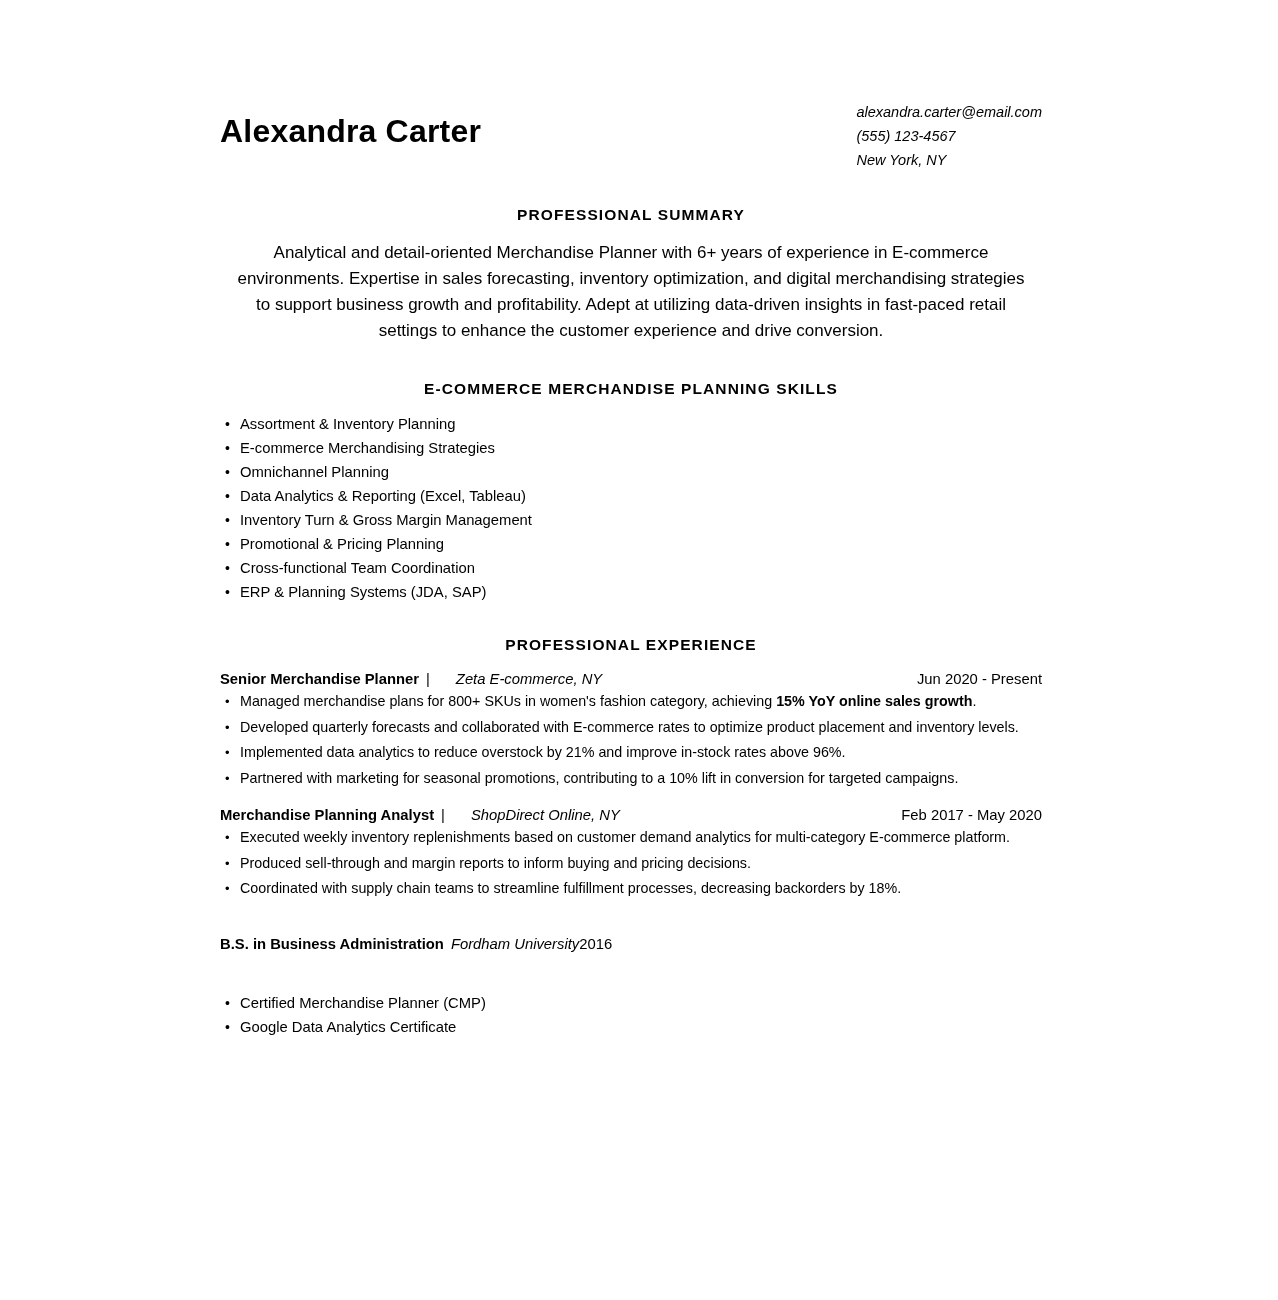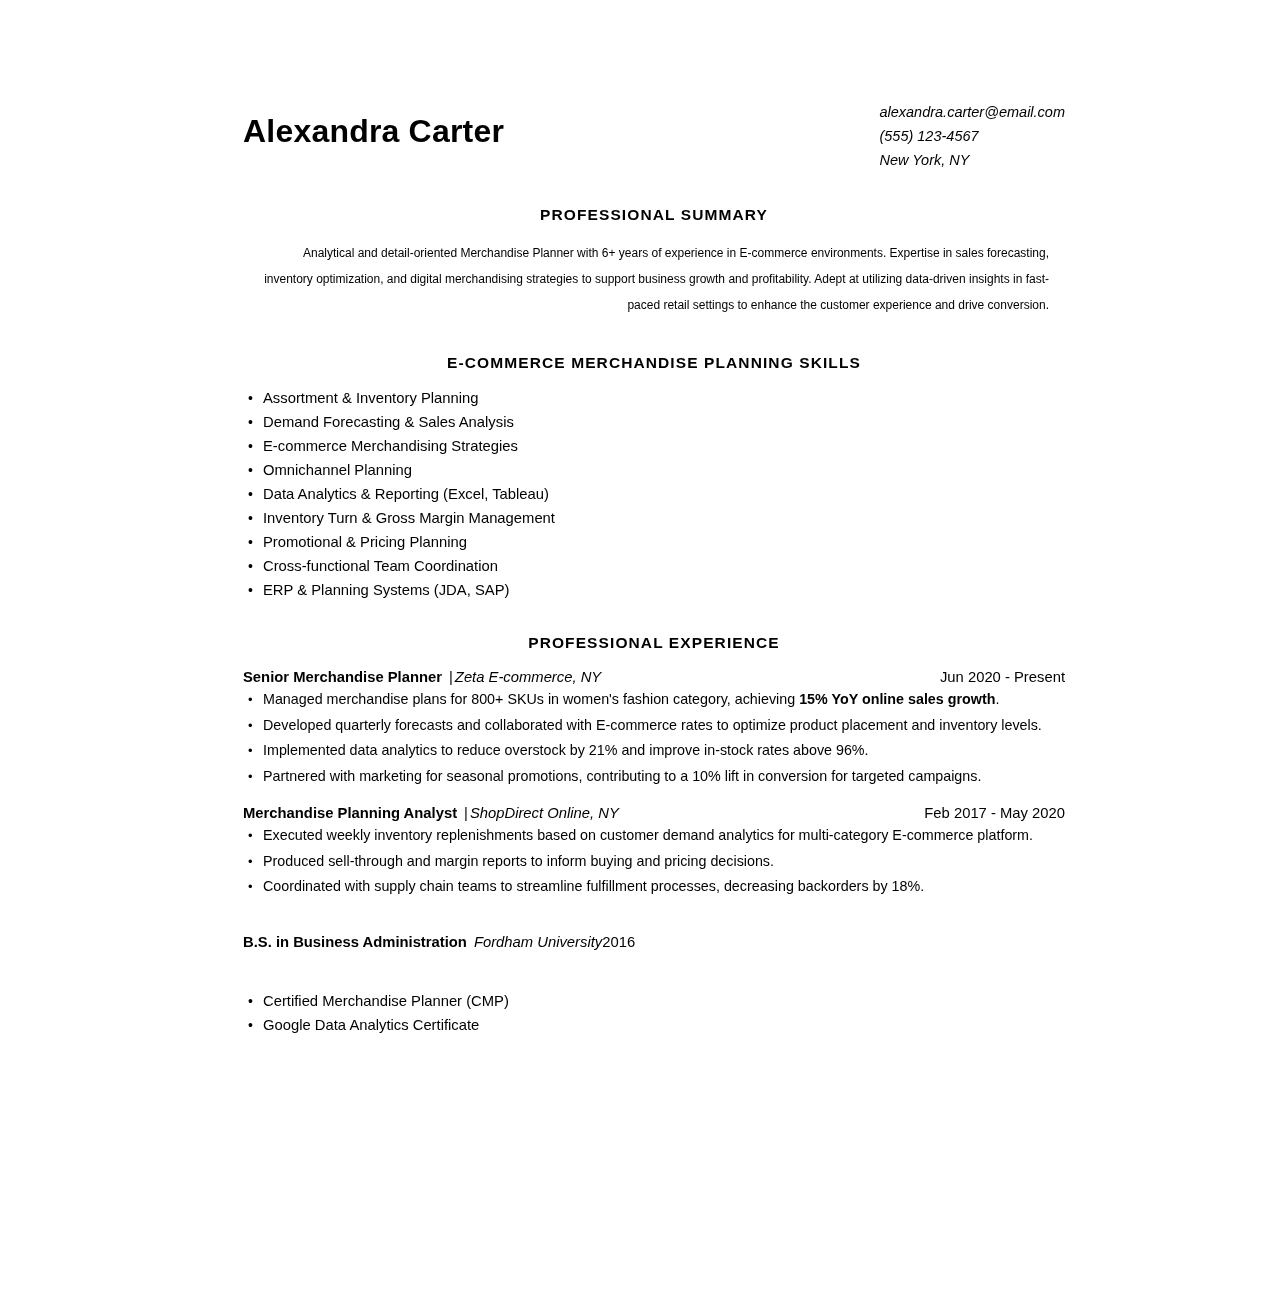--- a/index.html
+++ b/index.html
@@ -23,7 +23,7 @@
   }
   .sheet {
     position: absolute;
-    left: 243px;
+    left: 220px;
     top: 96px;
     width: 822px;
   }

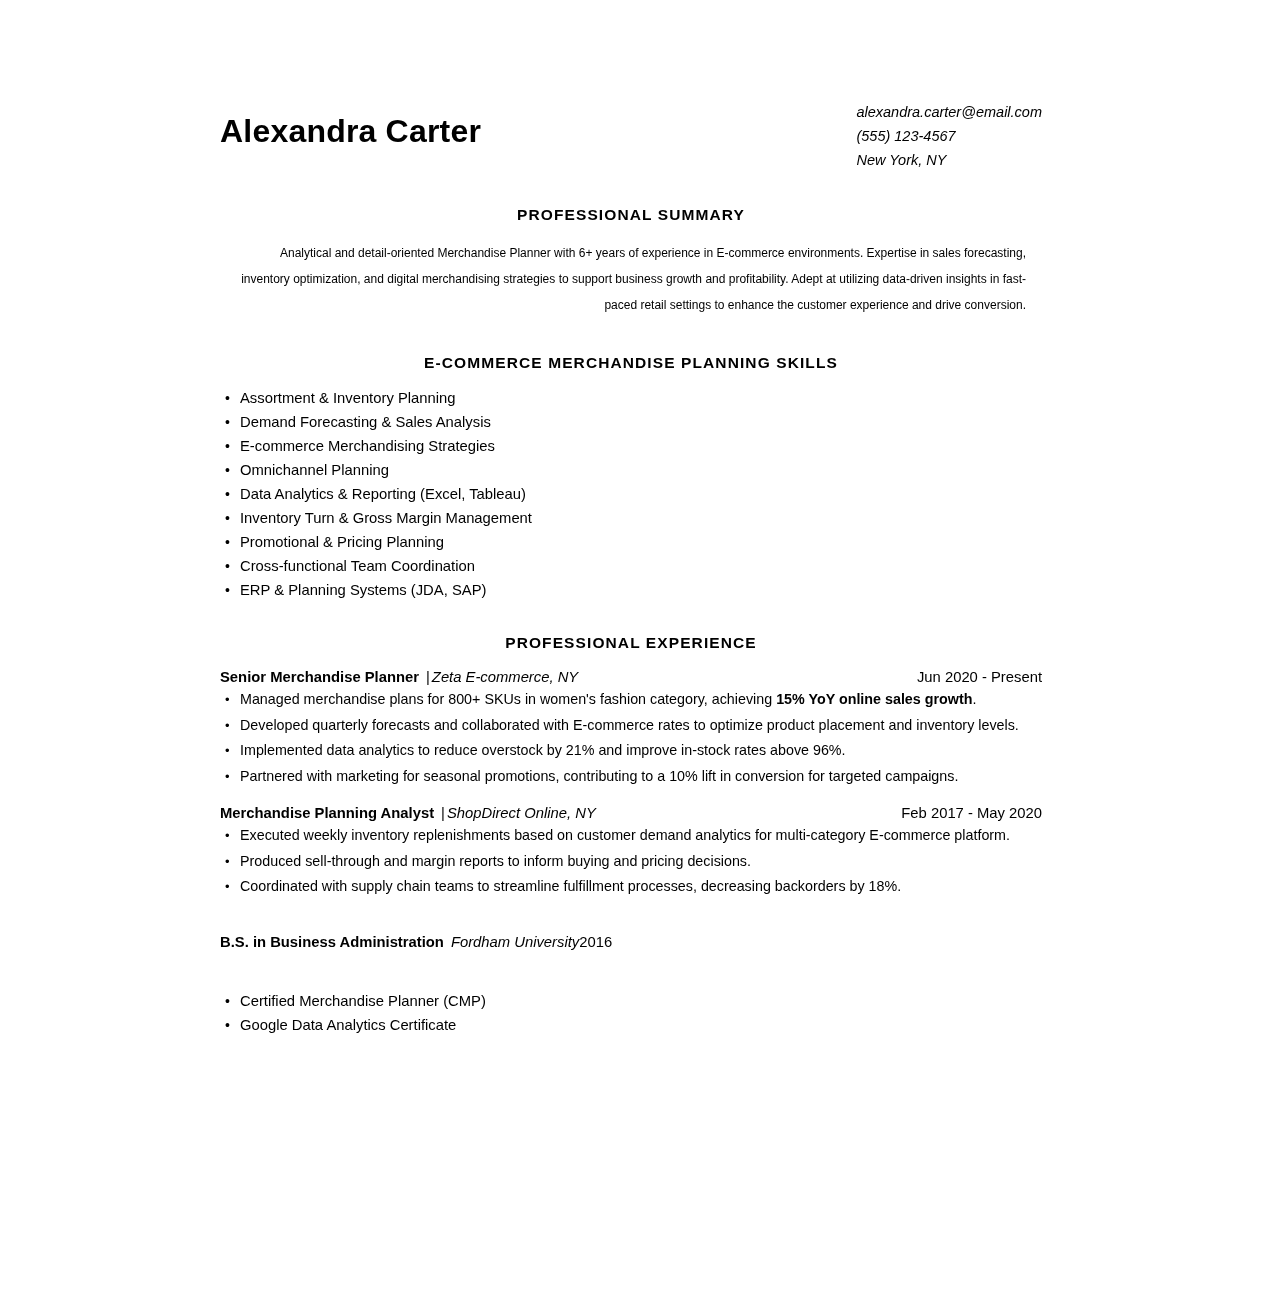--- a/index.html
+++ b/index.html
@@ -70,10 +70,10 @@
 
   
   .summary-text {
-    font-size: 12px;
+    font-size: 17px;
     line-height: 26px;
     margin: 16px;
-    text-align: right;
+    text-align: center;
   }
 
   

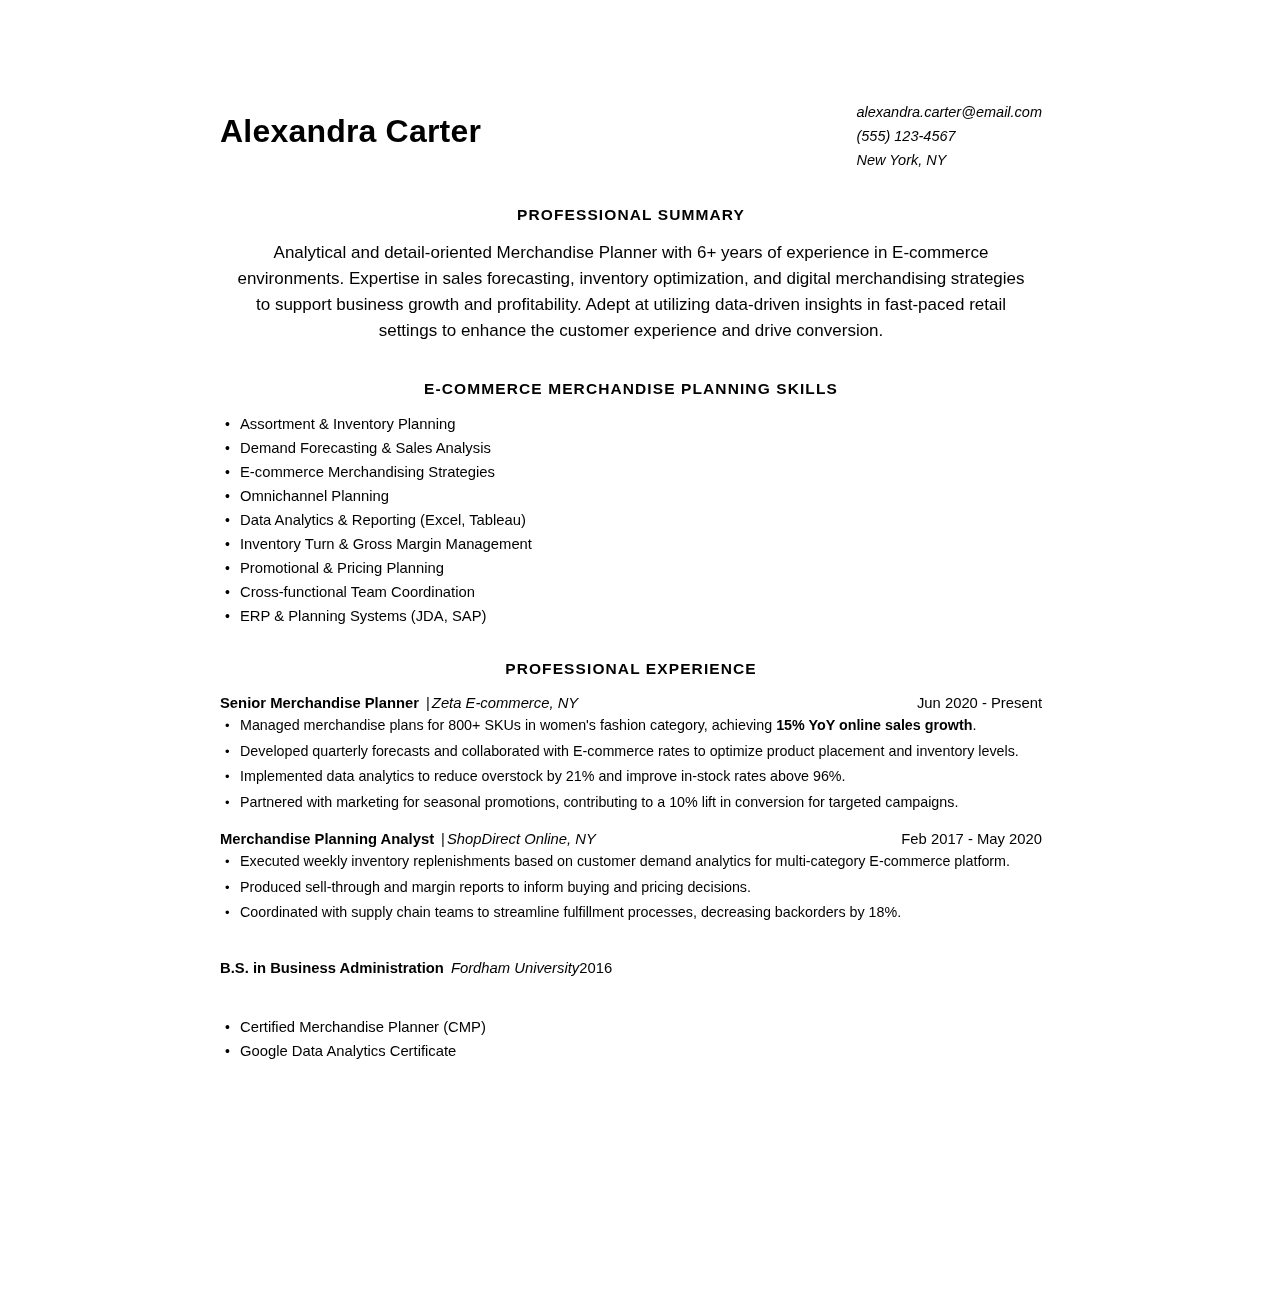--- a/index.html
+++ b/index.html
@@ -175,7 +175,6 @@
       <div class="section-title">E-COMMERCE MERCHANDISE PLANNING SKILLS</div>
       <ul class="bullets skill-list">
           <li>Assortment &amp; Inventory Planning</li>
-          <li>Demand Forecasting &amp; Sales Analysis</li>
           <li>E-commerce Merchandising Strategies</li>
           <li>Omnichannel Planning</li>
           <li>Data Analytics &amp; Reporting (Excel, Tableau)</li>

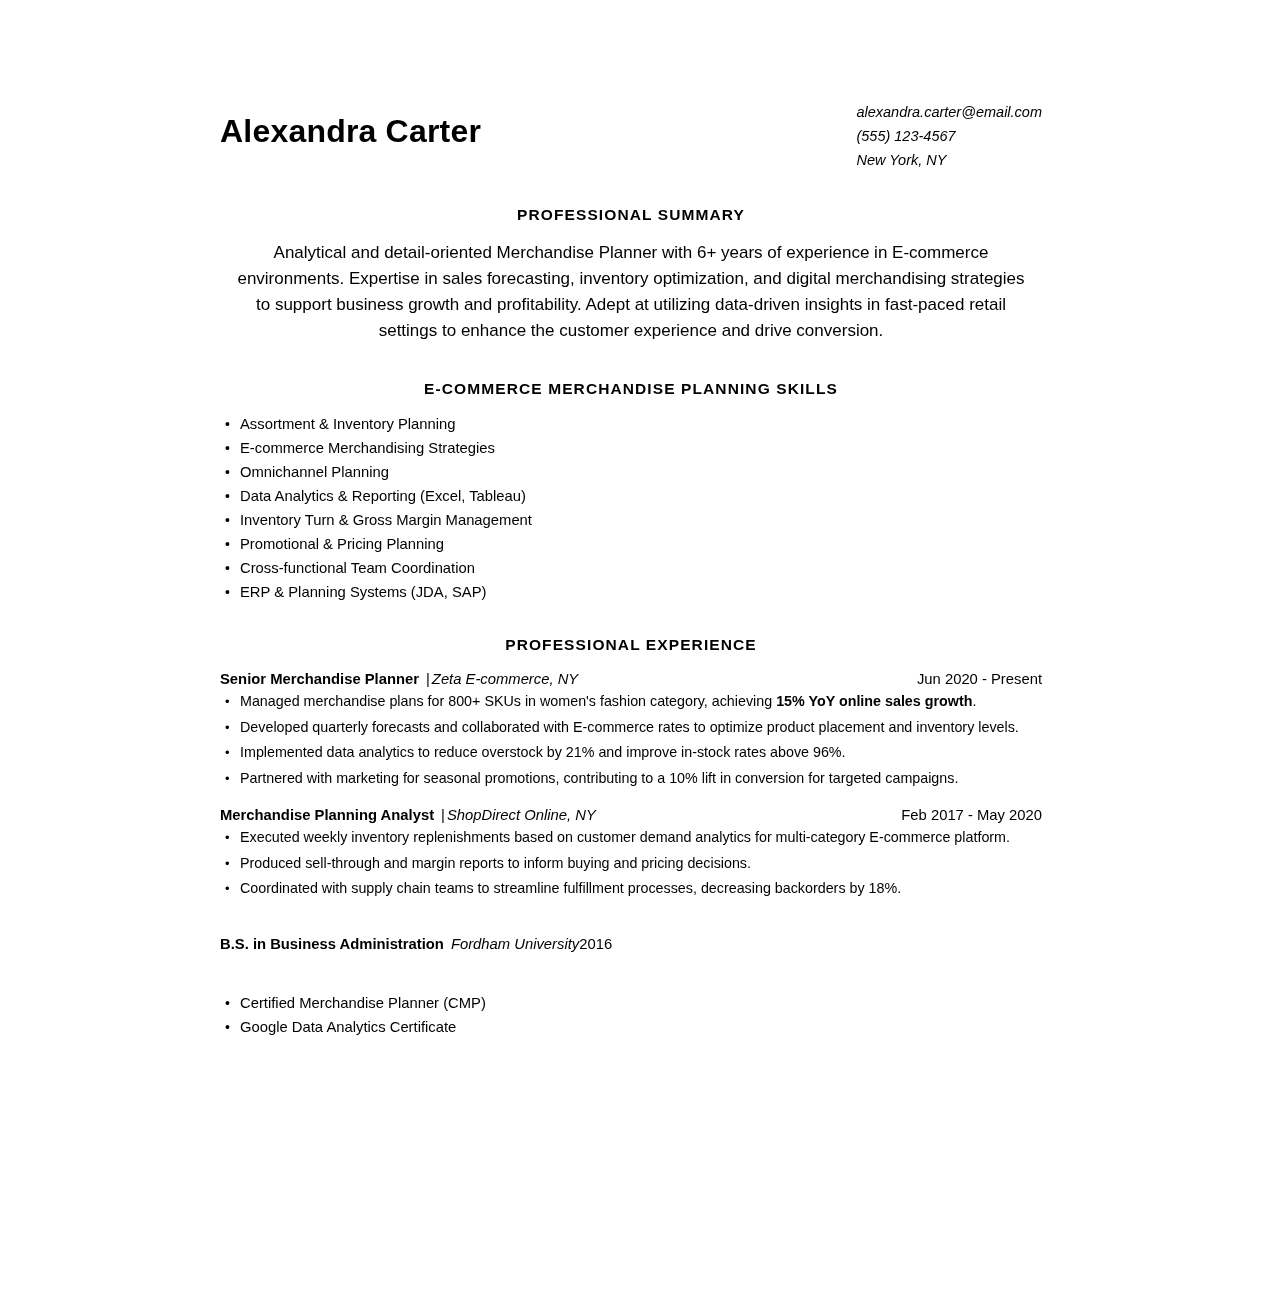--- a/index.html
+++ b/index.html
@@ -116,7 +116,7 @@
   .job-left { white-space: nowrap; }
   .job-title { font-weight: bold; }
   .job-sep { font-weight: normal; padding: 0 2px 0 7px; }
-  .job-company { font-style: italic; }
+  .job-company { font-style: italic; margin-left: 24px; }
   .job-dates { white-space: nowrap; }
 
   ul.job-bullets { list-style: none; margin: 0 0 0 0; padding: 0; }

